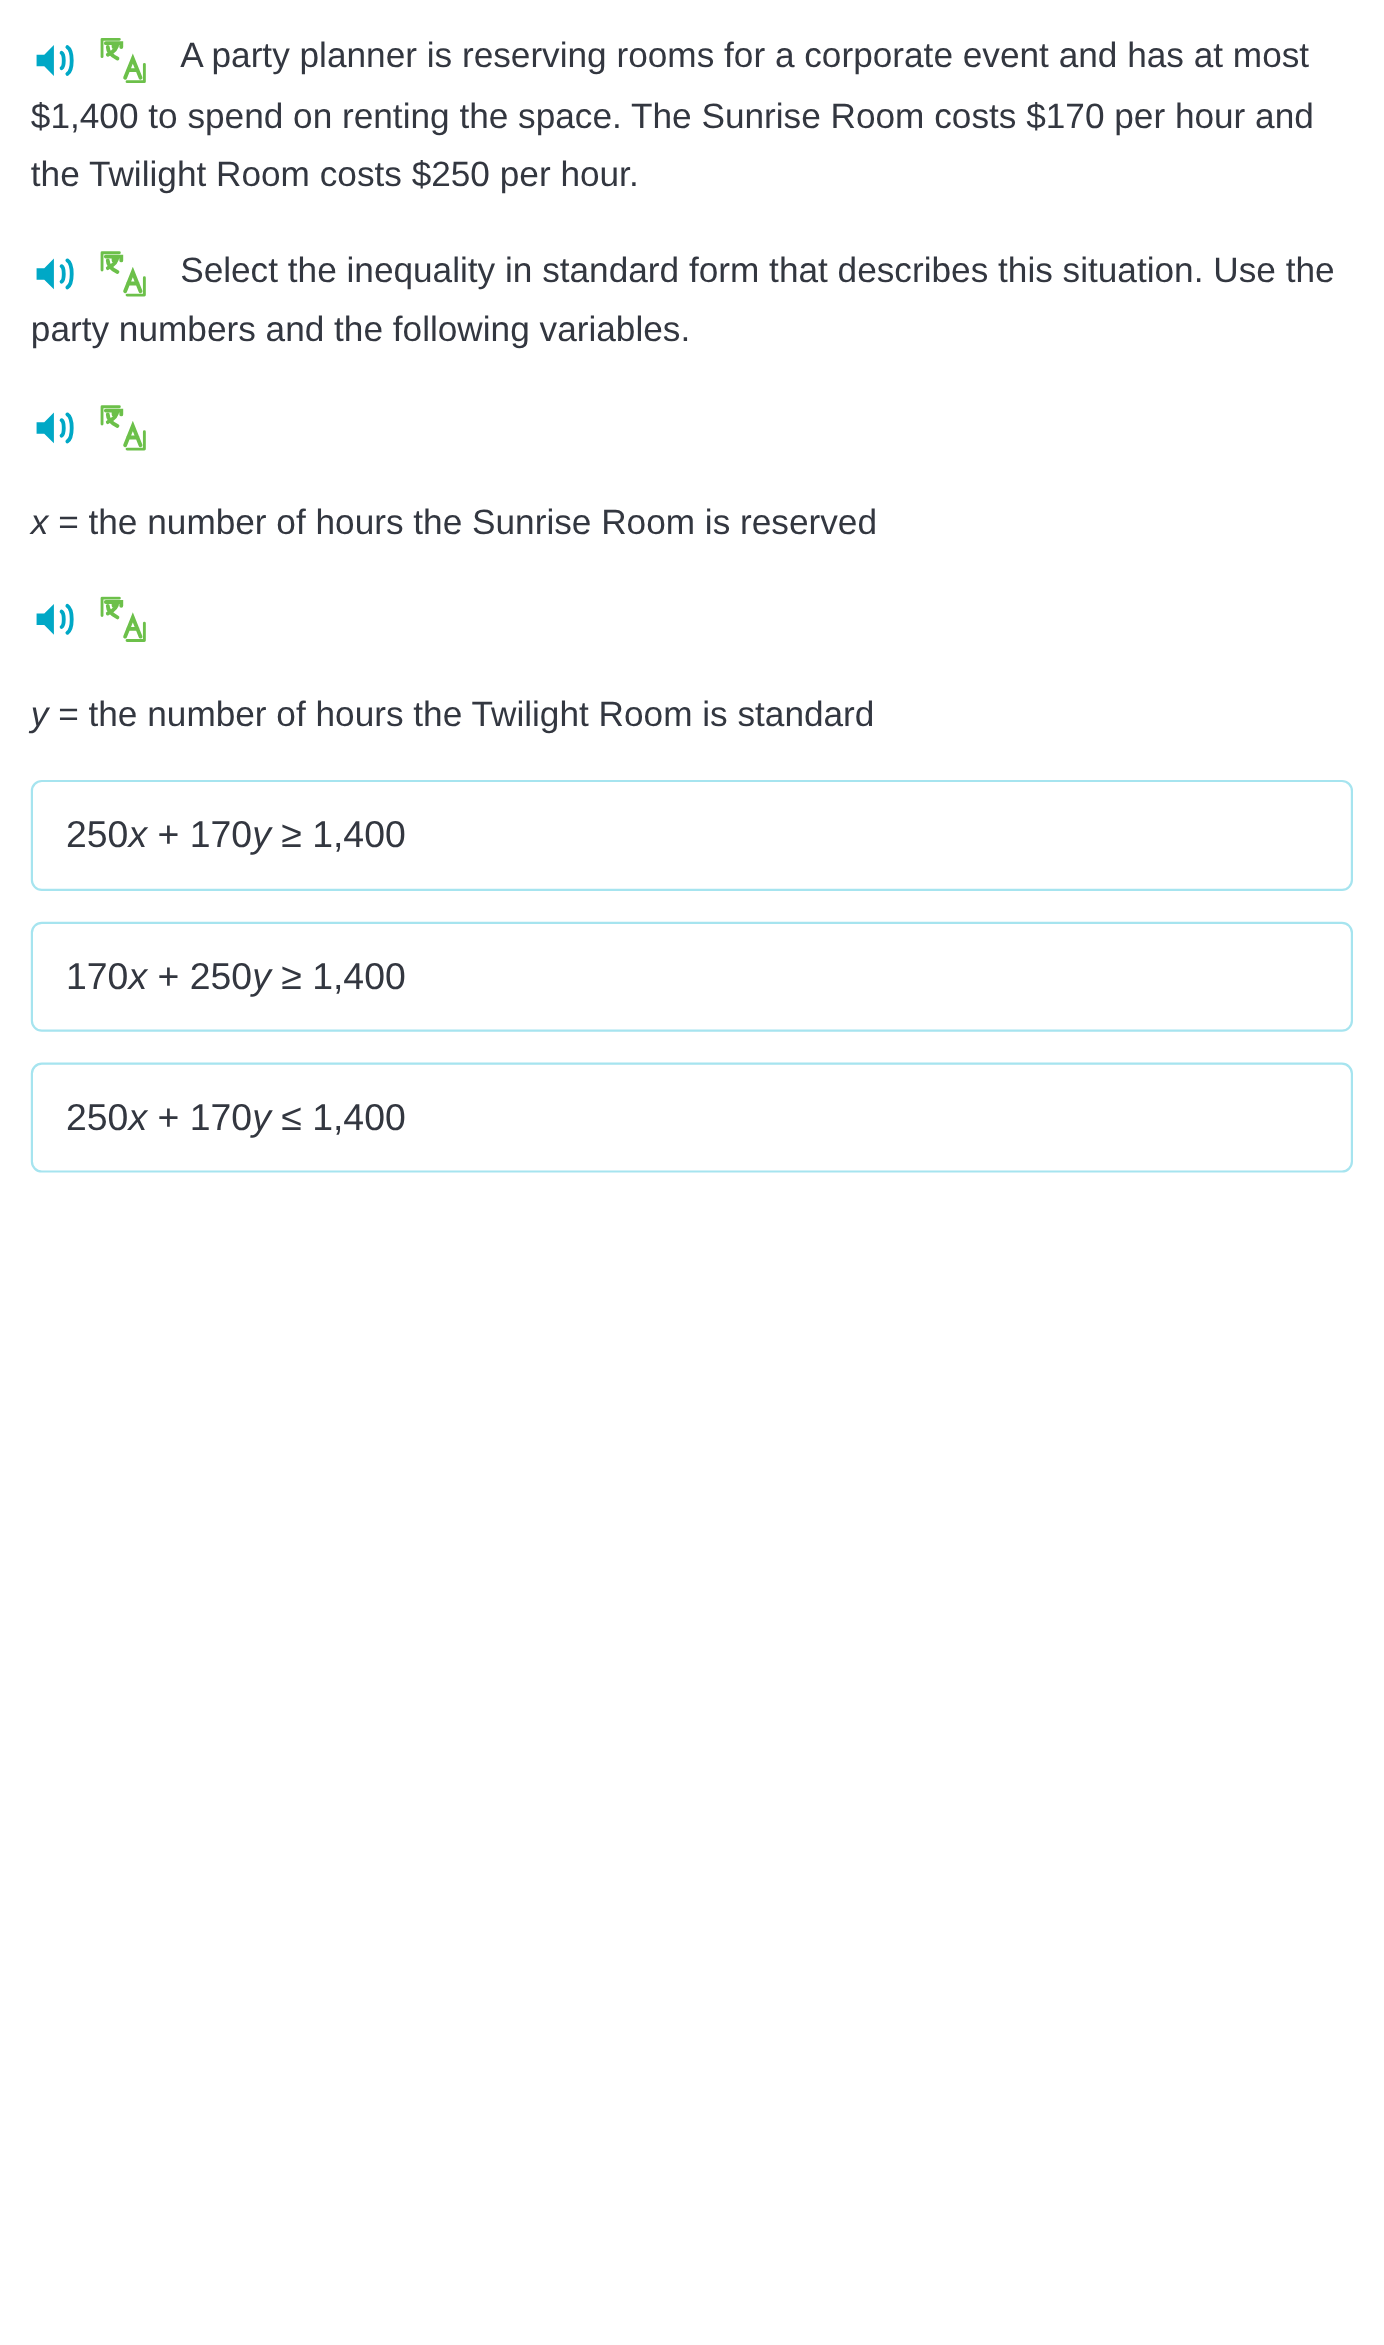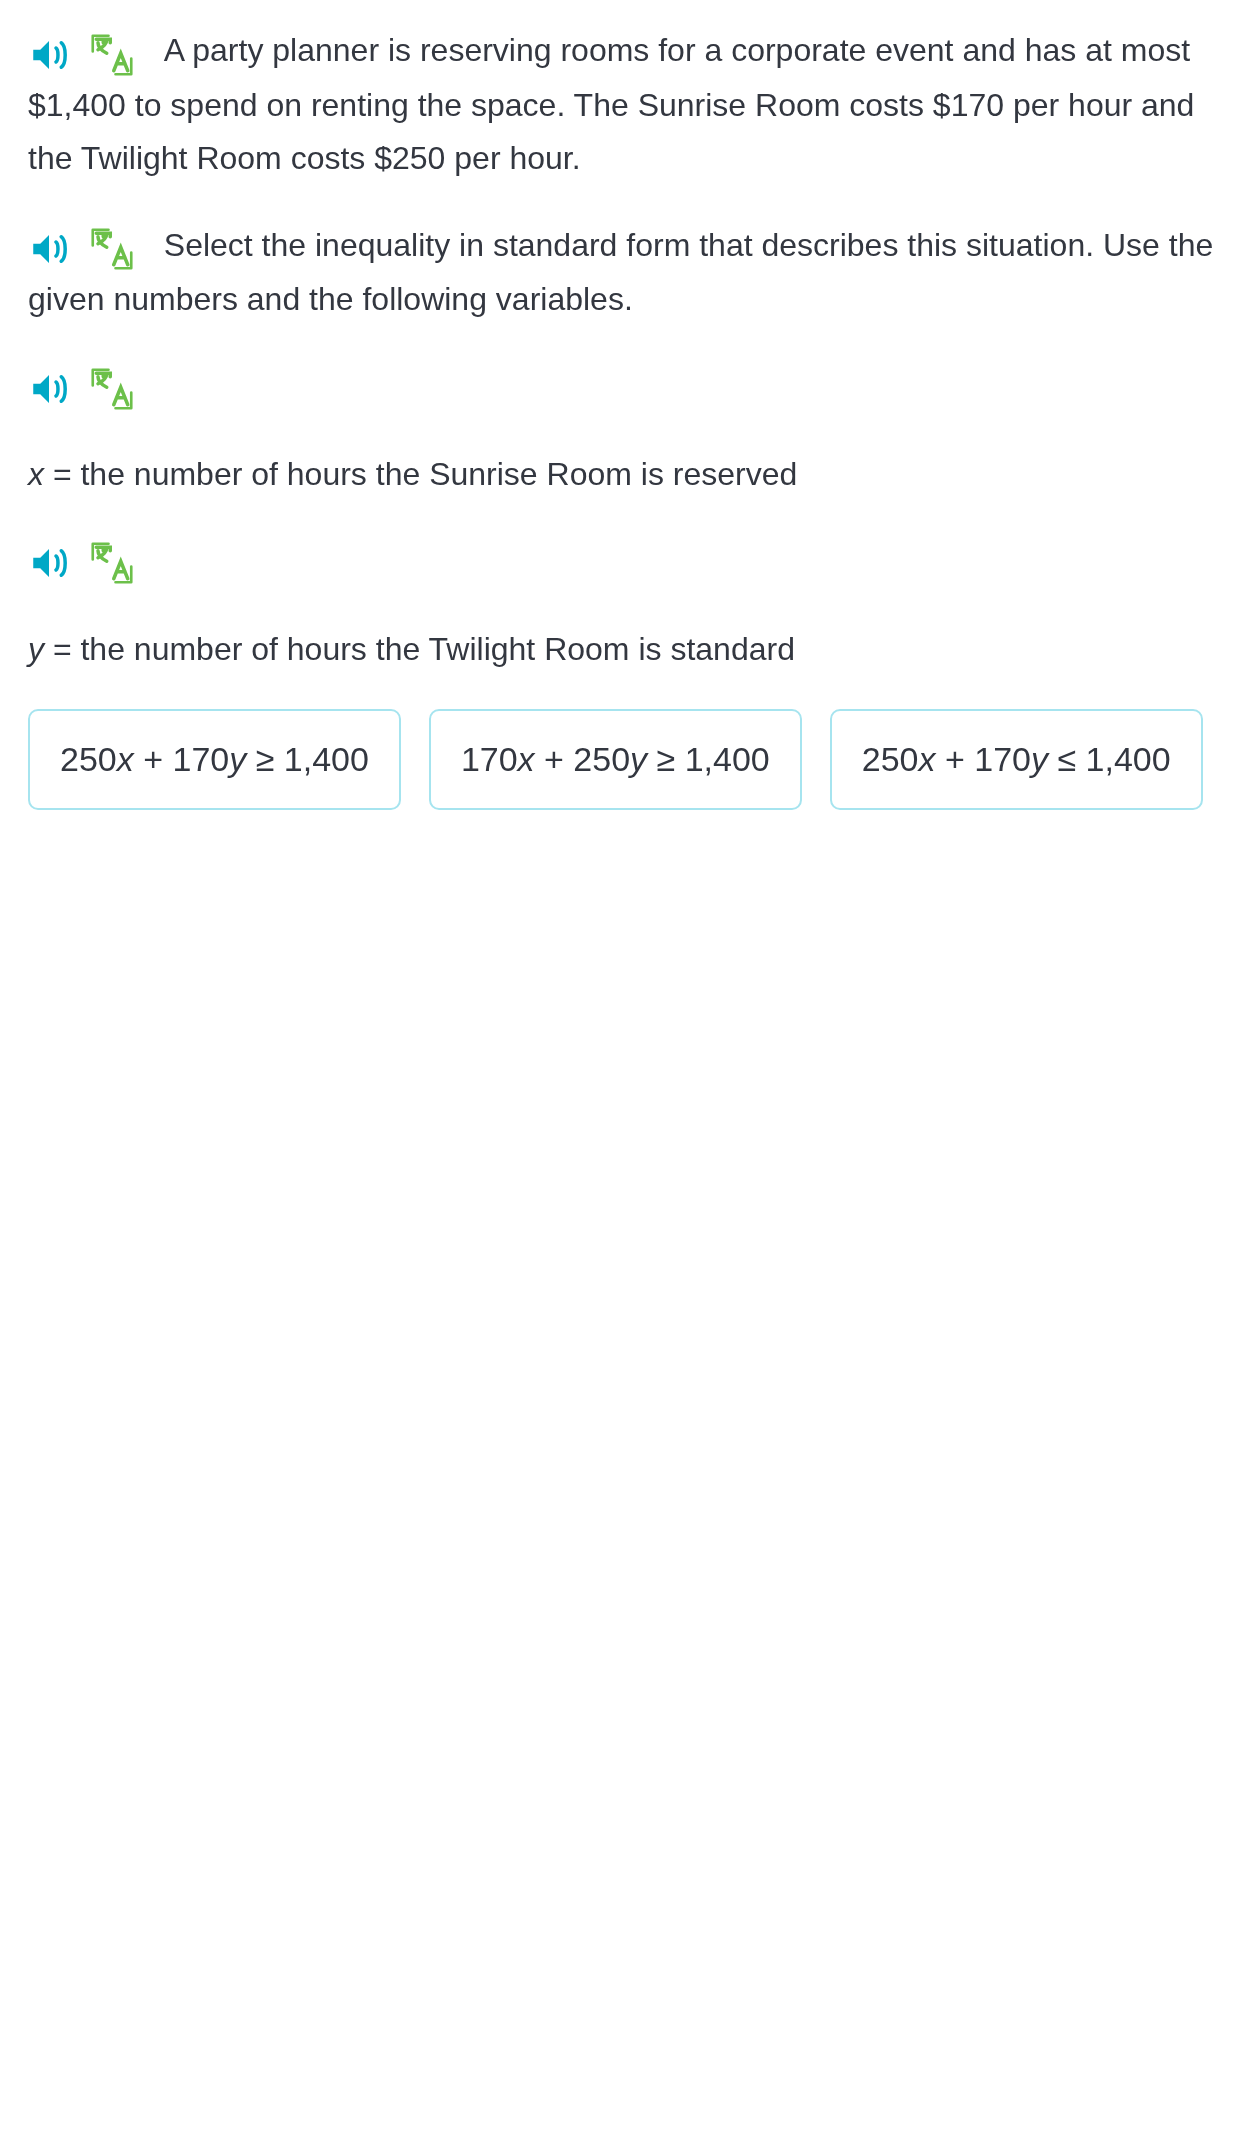--- a/index.html
+++ b/index.html
@@ -100,7 +100,7 @@
           <path d="M23 23h-9M23 23v-9" stroke="#6cc04a" stroke-width="1.5" stroke-linecap="round"></path>
         </svg>
       </span>
-    </span><span>Select the inequality in standard form that describes this situation. Use the given numbers and the following variables.</span>
+    </span><span>Select the inequality in standard form that describes this situation. Use the party numbers and the following variables.</span>
   </p>
 </div>
 

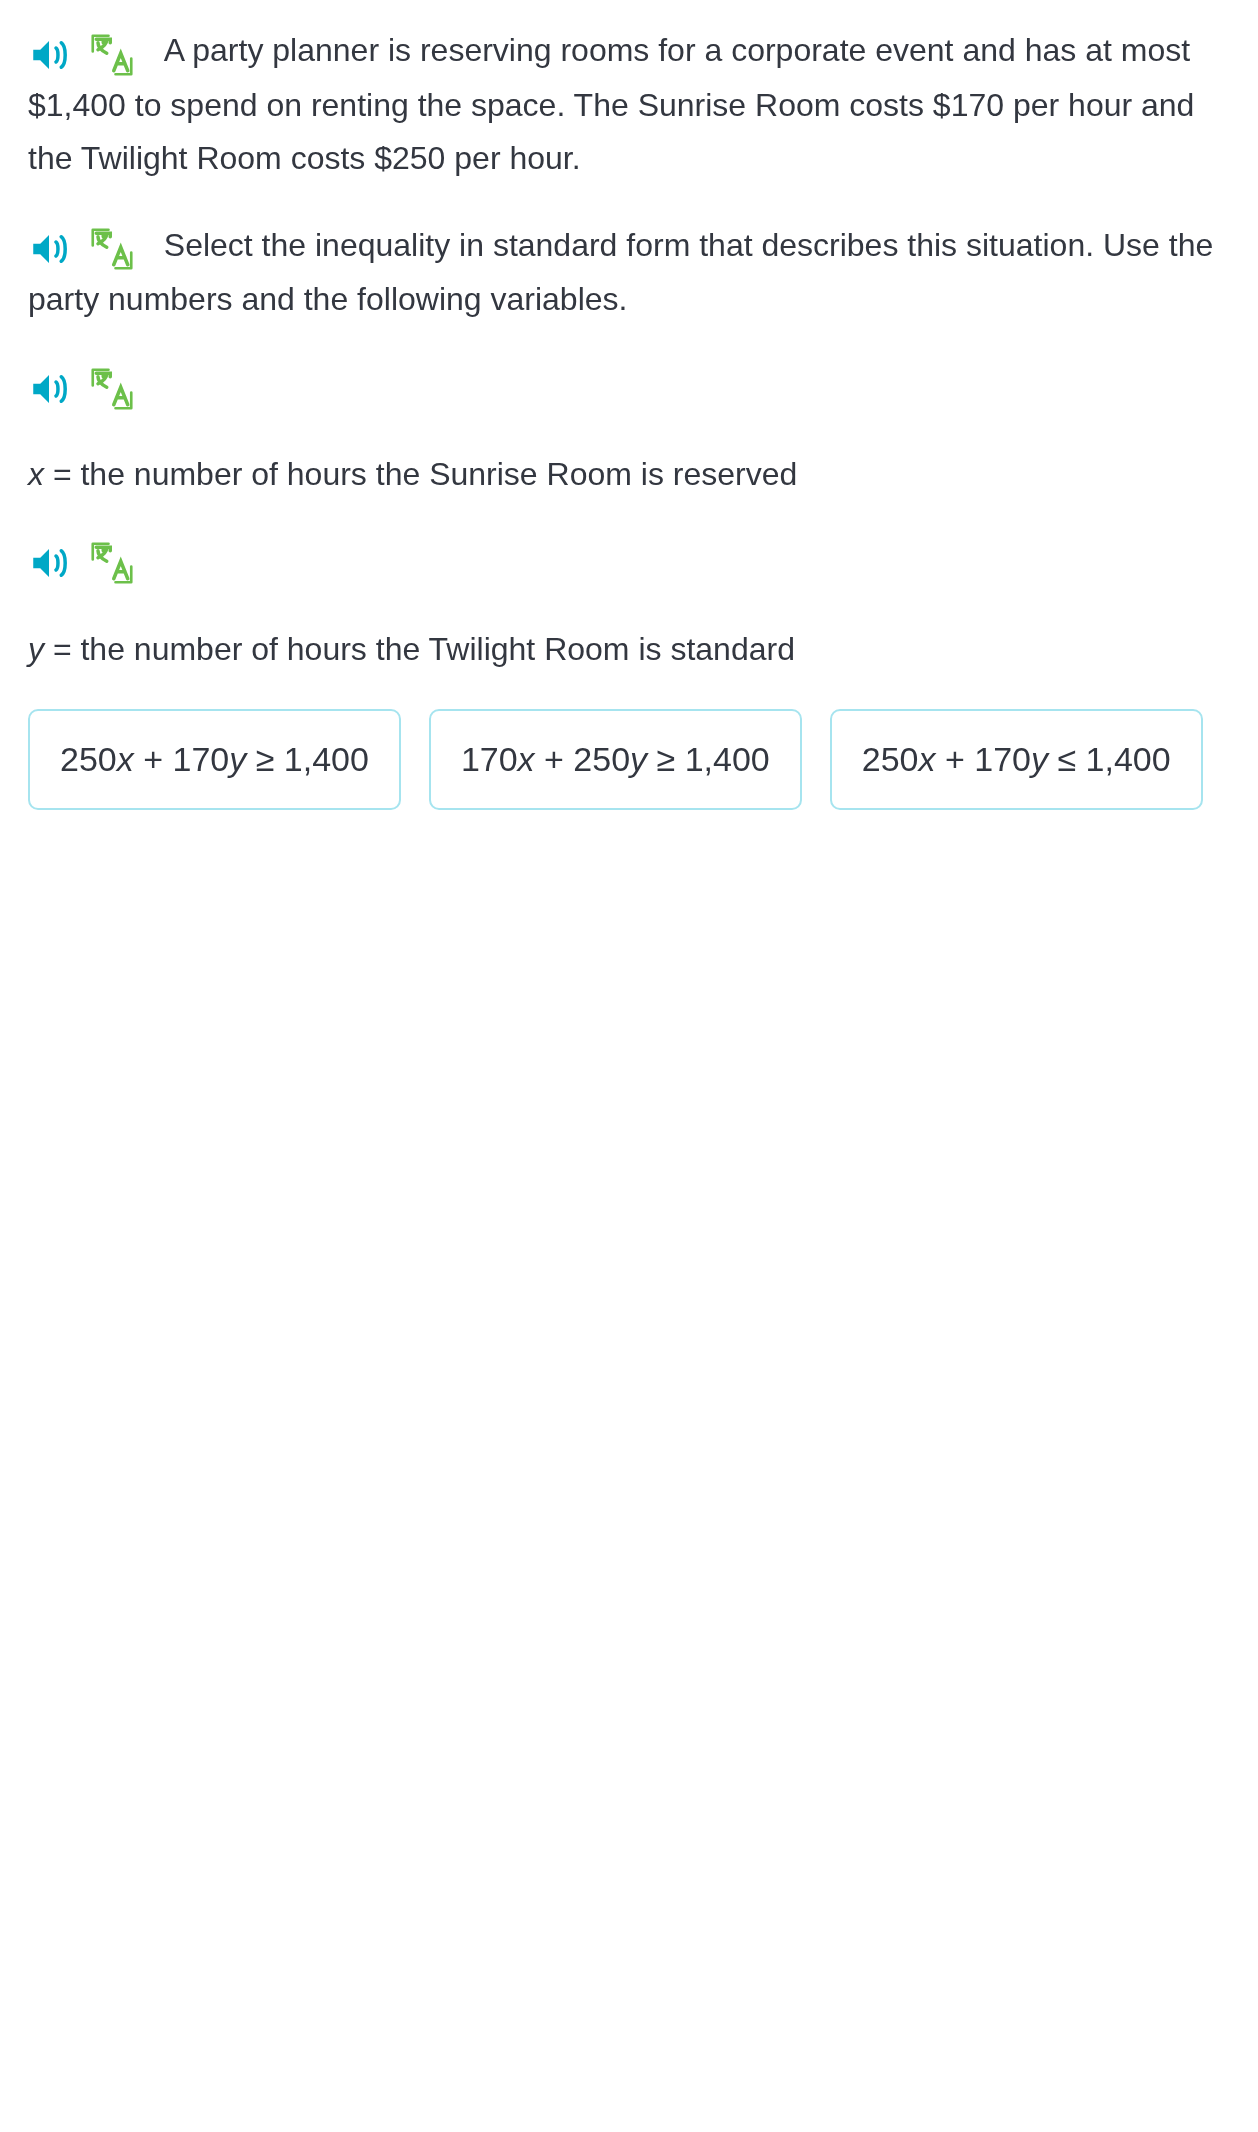--- a/index.html
+++ b/index.html
@@ -34,6 +34,7 @@
   .var-line .italic { font-style: italic; }
   .choices {
     display: flex;
+    flex-direction: column;
     gap: 28px;
     margin-top: 0;
   }

